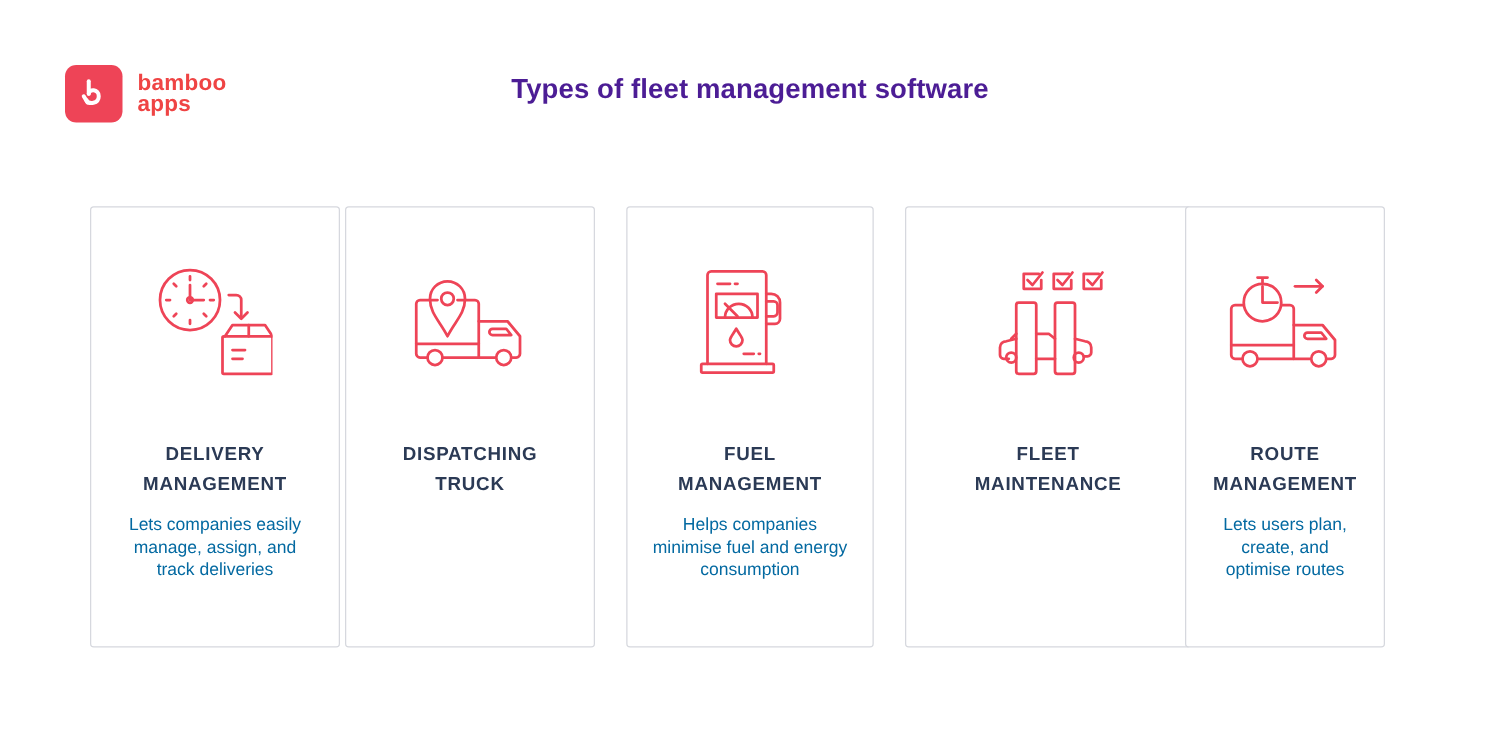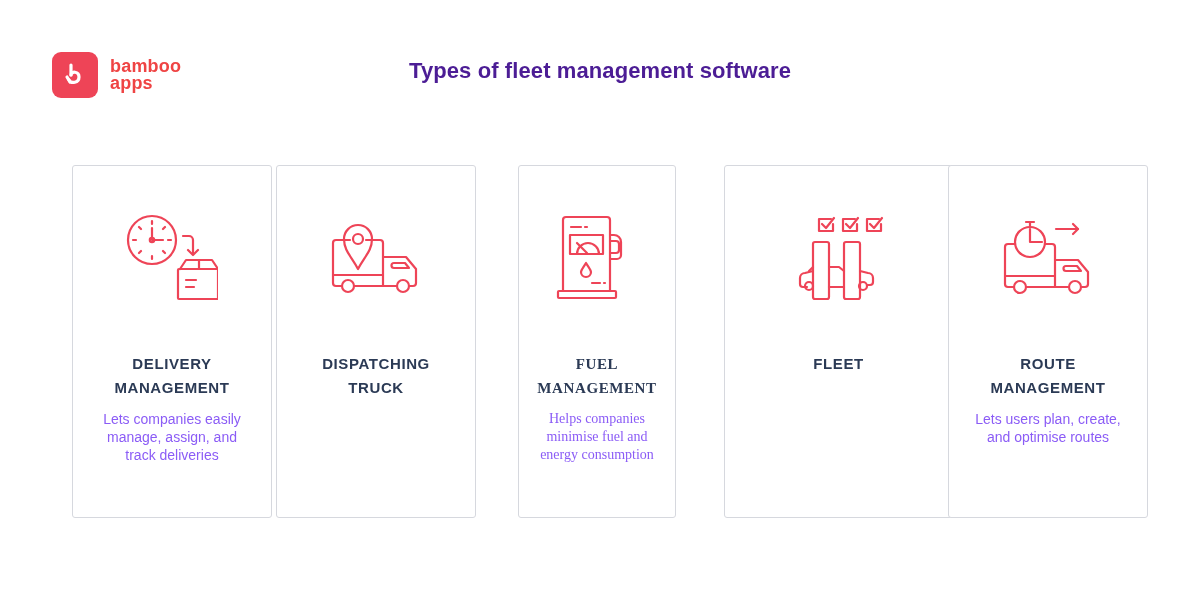--- a/index.html
+++ b/index.html
@@ -81,7 +81,7 @@
   </div>
 </div>
 
-<div class="card" style="left:518px; width:158px;font-family:Liberation Serif, serif;">
+<div class="card" style="left:501px; width:198px;">
   <div class="card-icon">
     <svg width="84" height="86" viewBox="0 0 84 86" fill="none" stroke="#ee4457" stroke-width="2.2" stroke-linecap="round" stroke-linejoin="round">
       <path d="M8 76 V5 a3 3 0 0 1 3 -3 H52 a3 3 0 0 1 3 3 V76"></path>

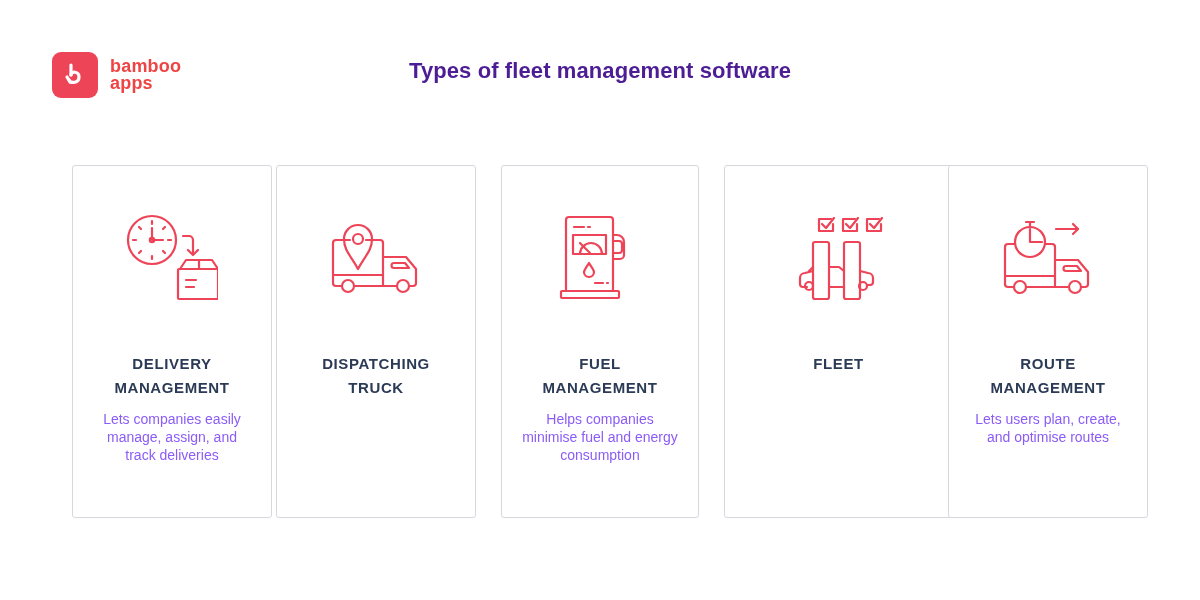--- a/index.html
+++ b/index.html
@@ -128,7 +128,7 @@
   </div>
 </div>
 
-<div class="card" style="left:948px; width:200px;">
+<div class="card" style="left:948px; width:160px;">
   <div class="card-icon">
     <svg width="92" height="80" viewBox="0 0 92 80" fill="none" stroke="#ee4457" stroke-width="2.2" stroke-linecap="round" stroke-linejoin="round">
       <path d="M24 4 h8 M28 4 v4"></path>

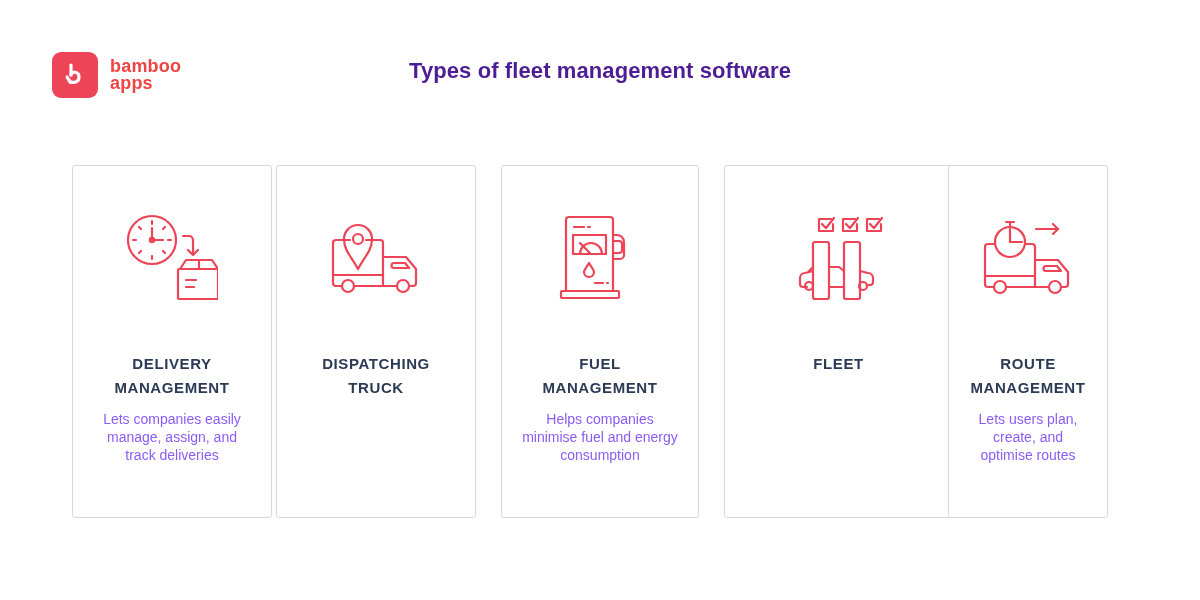--- a/index.html
+++ b/index.html
@@ -125,6 +125,7 @@
   </div>
   <div class="card-title">
     <span>FLEET</span>
+    <span>MAINTENANCE</span>
   </div>
 </div>
 

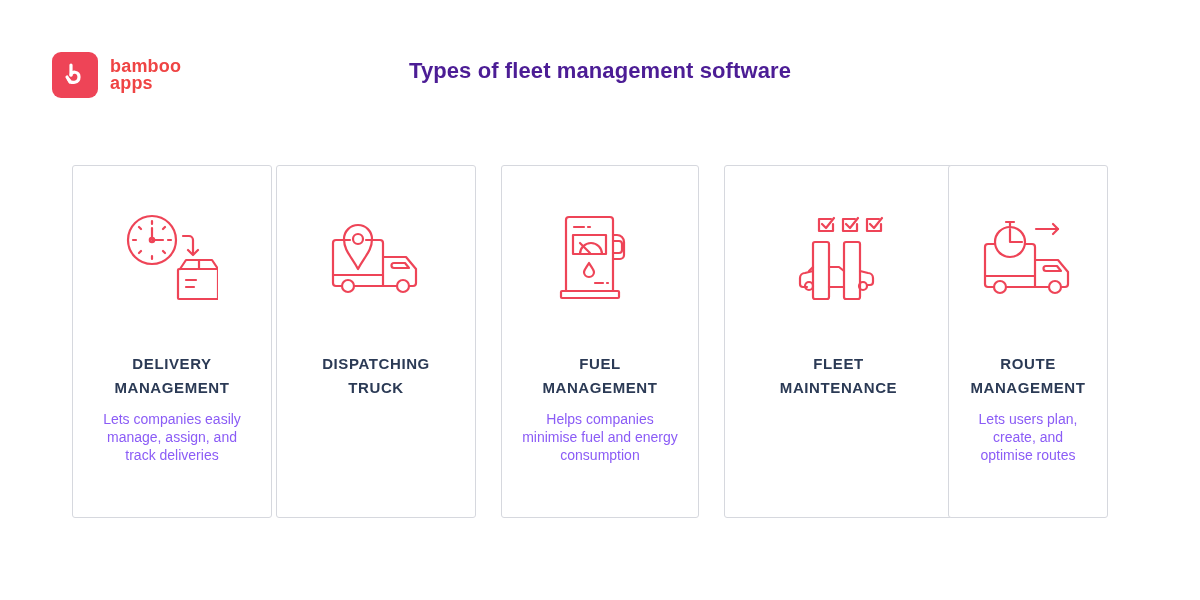--- a/index.html
+++ b/index.html
@@ -17,7 +17,7 @@
   .card-icon { position: absolute; top: 42px; left: 0; right: 0; height: 100px; display: flex; justify-content: center; align-items: center; }
   .card-title { position: absolute; top: 186px; left: 0; right: 0; text-align: center; font-weight: bold; font-size: 15px; line-height: 24px; color: #2b3a55; letter-spacing: 0.6px; }
   .card-title span { display: block; }
-  .card-desc { position: absolute; top: 244px; left: 18px; right: 18px; text-align: center; font-size: 14px; line-height: 18px; color: #8b5cf6; }
+  .card-desc { position: absolute; top: 244px; left: 18px; right: 18px; text-align: center; font-size: 14px; line-height: 18px; color: #0369a1; }
 </style>
 </head>
 <body>

